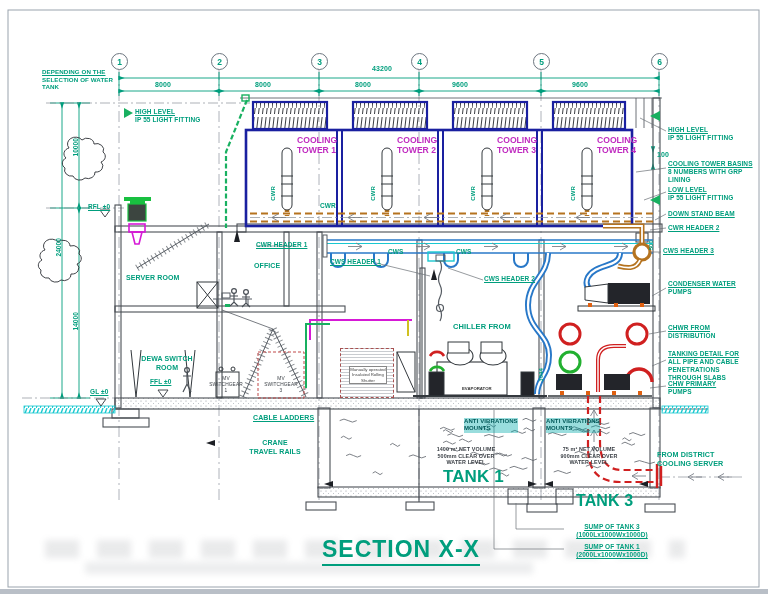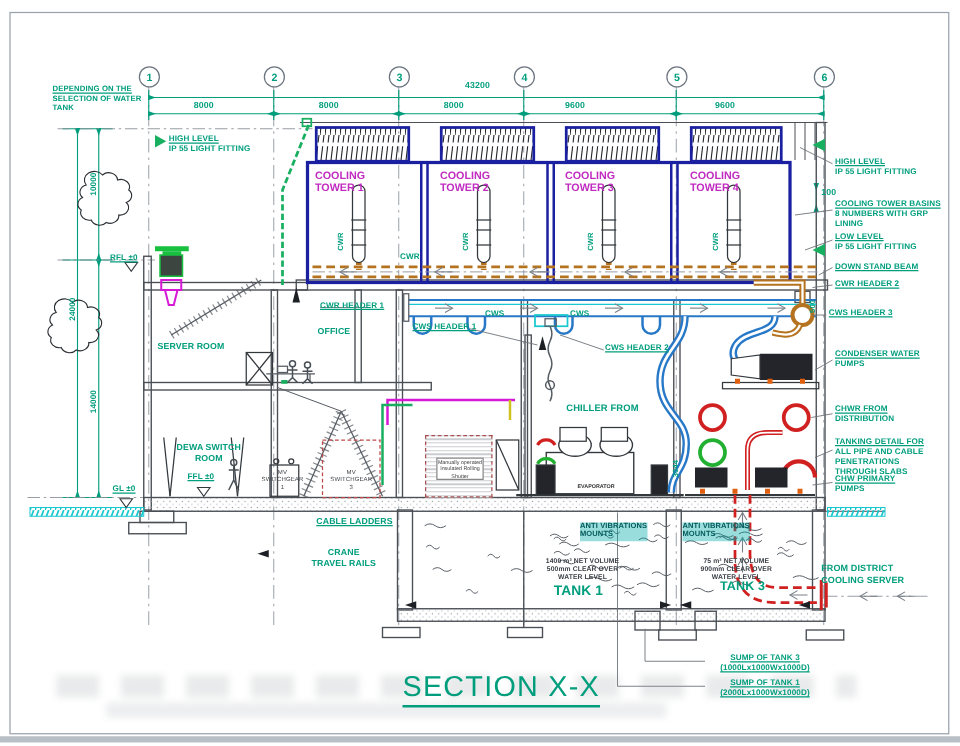--- a/index.html
+++ b/index.html
@@ -13,7 +13,7 @@
   .ul1::first-line{text-decoration:underline;}
   .vt{writing-mode:vertical-rl;transform:rotate(180deg);}
   .ctr{text-align:center;}
-  .twr{color:#C02BC0;font-size:8.6px;font-weight:bold;line-height:1.15;white-space:pre-line;position:absolute;}
+  .twr{color:#C02BC0;font-size:8.6px;font-weight:bold;line-height:1.15;white-space:pre-line;position:absolute;margin-left:45px;}
   .bub{position:absolute;width:15px;height:15px;border:1px solid #6d7680;border-radius:50%;
        color:#009E7D;font-size:8.5px;font-weight:bold;display:flex;align-items:center;justify-content:center;background:#fff;}
   .dim{font-size:7px;font-weight:bold;}

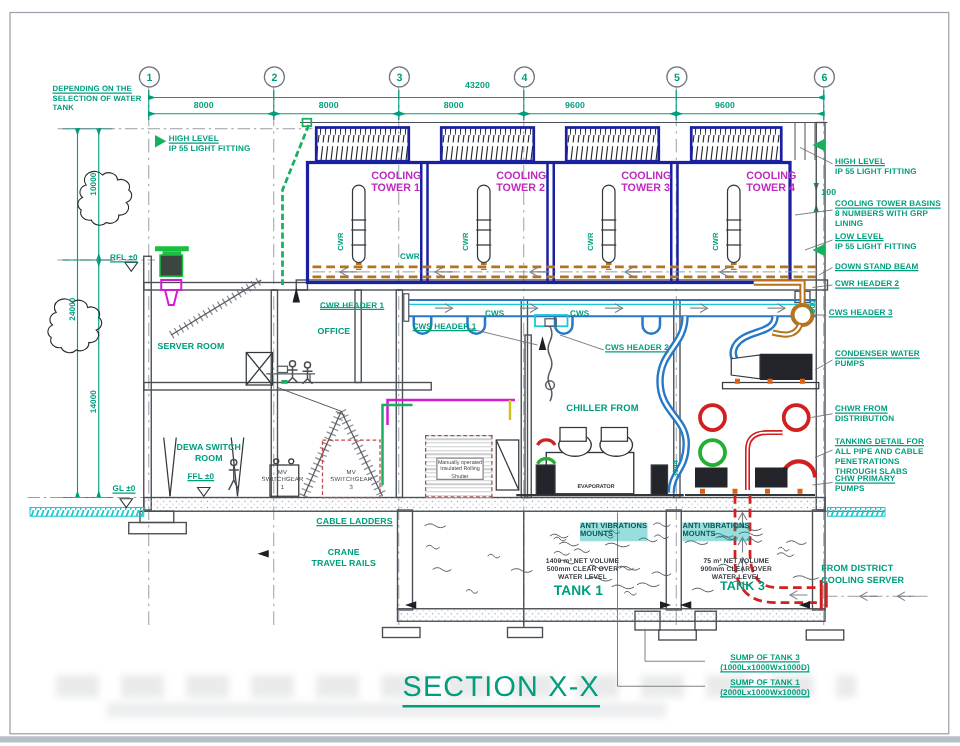--- a/index.html
+++ b/index.html
@@ -574,7 +574,7 @@
   <div class="t ctr dk" style="left:554px;top:446px;width:70px;font-size:5.4px;">75 m³ NET VOLUME
 900mm CLEAR OVER
 WATER LEVEL</div>
-  <div class="t" style="left:443px;top:467px;font-size:11px;">TANK 1</div>
+  <div class="t" style="left:443px;top:467px;font-size:17px;">TANK 1</div>
   <div class="t" style="left:576px;top:464px;font-size:10px;">TANK 3</div>
   <div class="t ul ctr" style="left:560px;top:523px;width:104px;">SUMP OF TANK 3
 (1000Lx1000Wx1000D)</div>

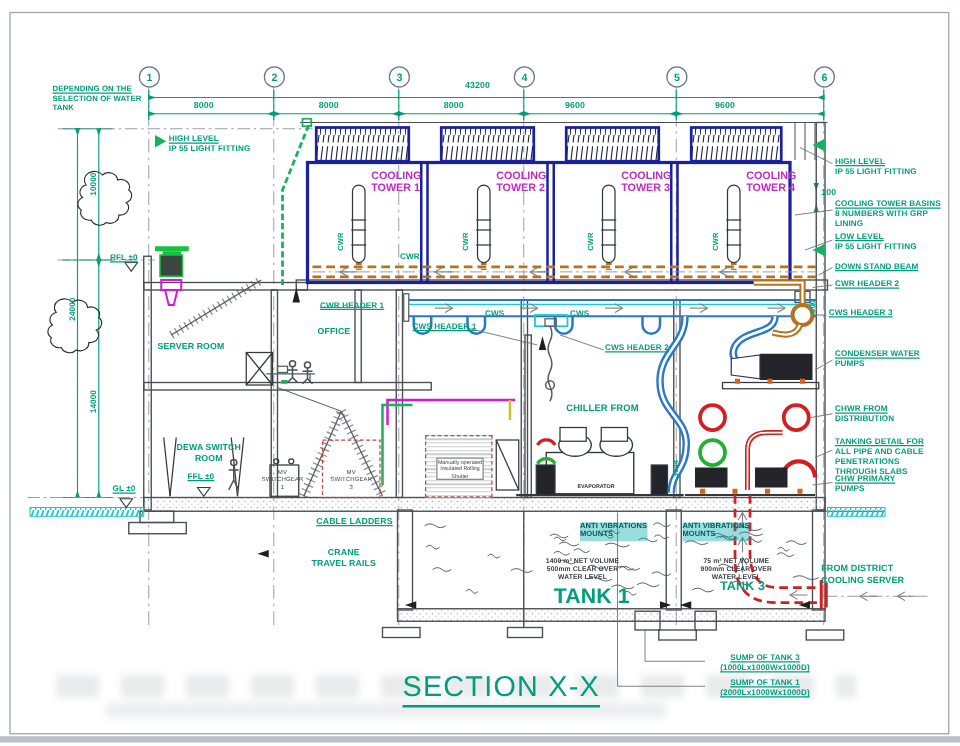--- a/index.html
+++ b/index.html
@@ -575,7 +575,7 @@
 900mm CLEAR OVER
 WATER LEVEL</div>
   <div class="t" style="left:443px;top:467px;font-size:17px;">TANK 1</div>
-  <div class="t" style="left:576px;top:464px;font-size:10px;">TANK 3</div>
+  <div class="t" style="left:576px;top:491px;font-size:16px;">TANK 3</div>
   <div class="t ul ctr" style="left:560px;top:523px;width:104px;">SUMP OF TANK 3
 (1000Lx1000Wx1000D)</div>
   <div class="t ul ctr" style="left:560px;top:543px;width:104px;">SUMP OF TANK 1

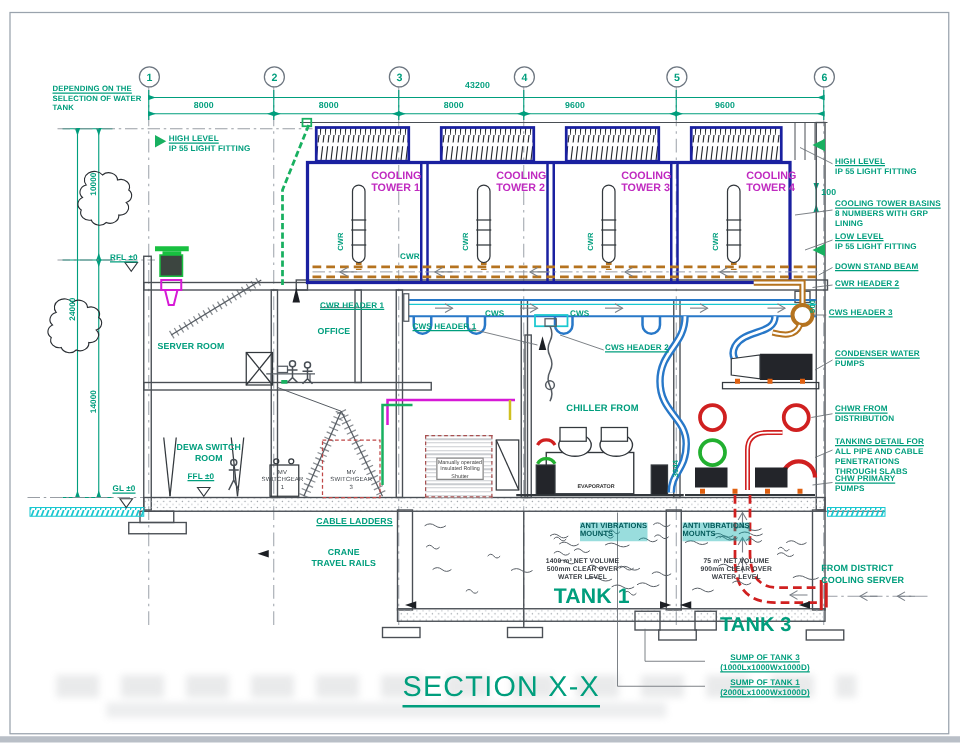--- a/index.html
+++ b/index.html
@@ -18,7 +18,7 @@
        color:#009E7D;font-size:8.5px;font-weight:bold;display:flex;align-items:center;justify-content:center;background:#fff;}
   .dim{font-size:7px;font-weight:bold;}
   .hl{background:rgba(0,170,170,.40);color:#035a5a;}
-  .title{position:absolute;color:#009E7D;font-size:23px;font-weight:normal;letter-spacing:1px;
+  .title{position:absolute;color:#009E7D;font-size:23px;font-weight:bold;letter-spacing:1px;
          border-bottom:2.5px solid #009E7D;padding-bottom:1px;}
   .wm{position:absolute;left:45px;top:532px;width:640px;height:48px;opacity:.18;filter:blur(3px);
       background:

